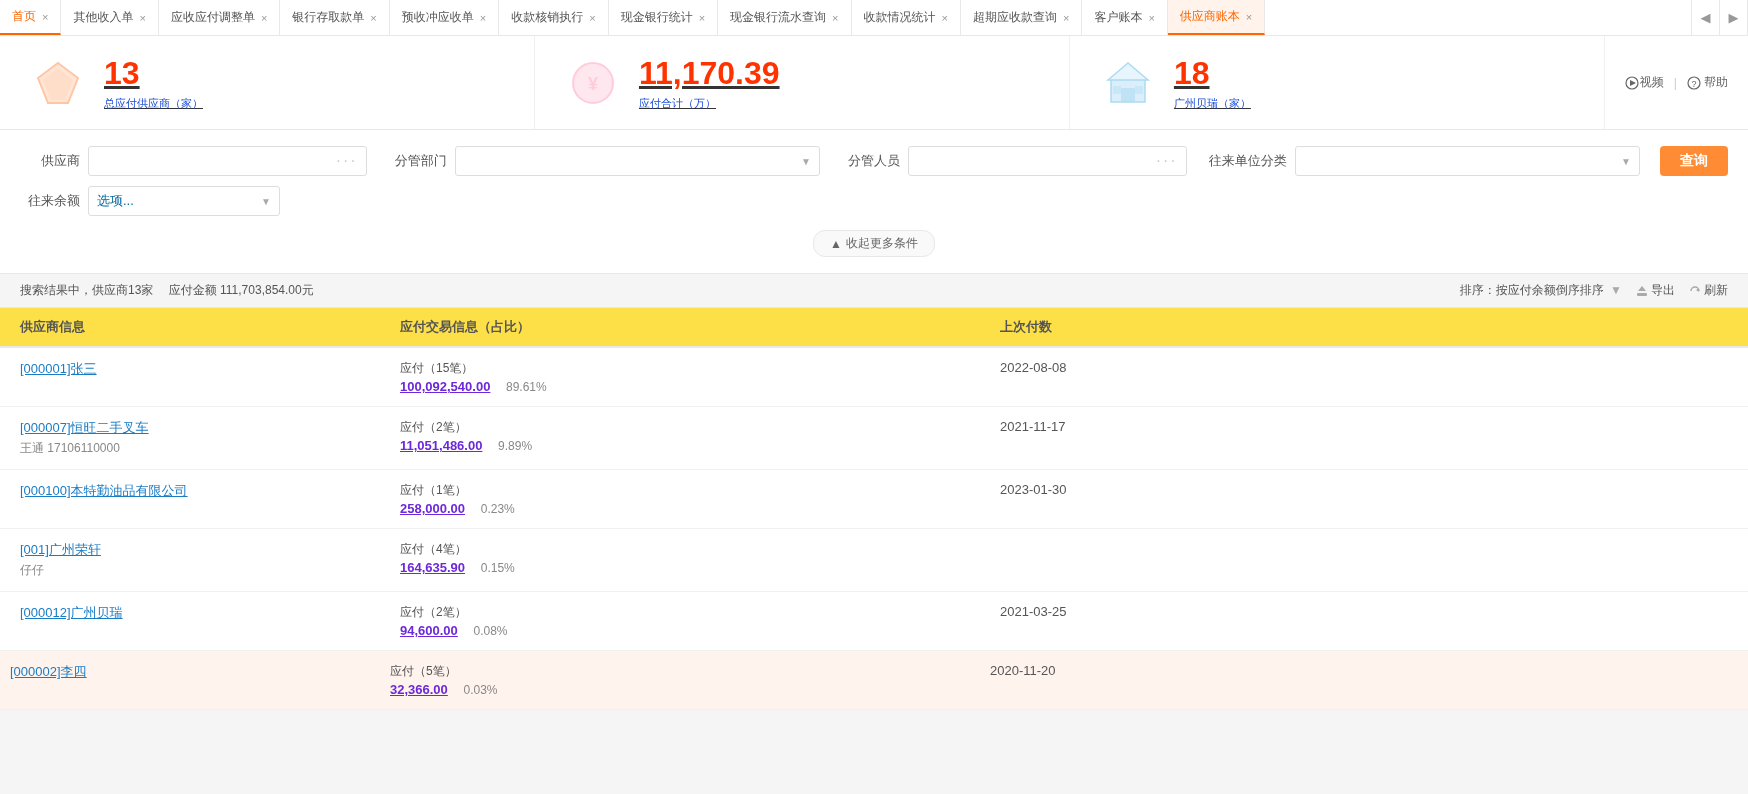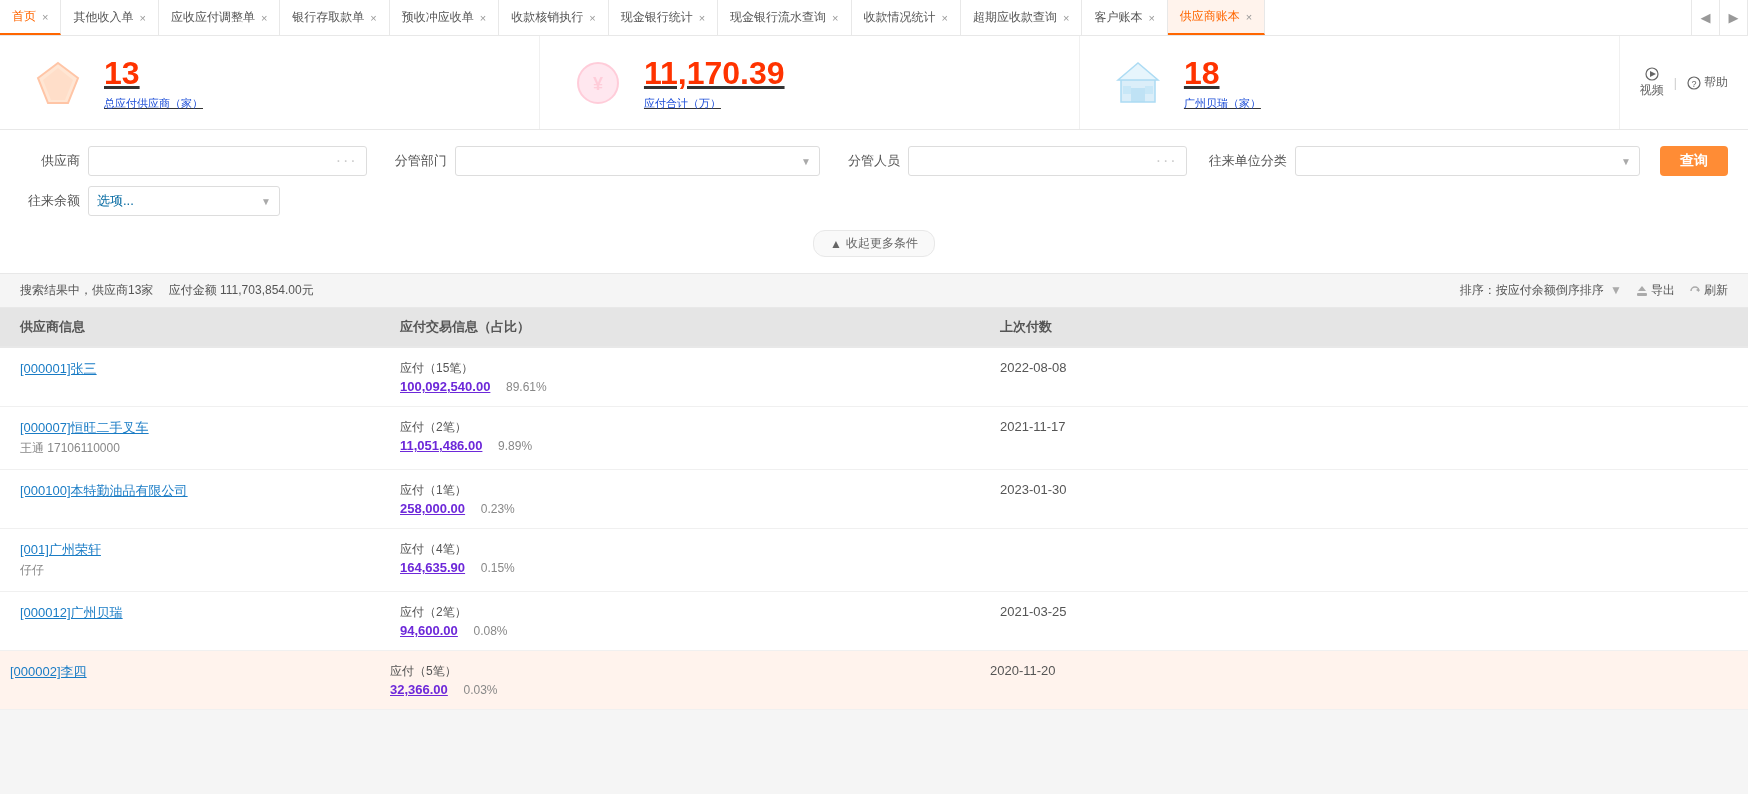--- a/index.html
+++ b/index.html
@@ -373,7 +373,7 @@
   </div>
 
   <div class="top-right-links">
-    <span style="display:flex;align-items:center;gap:1px;flex-direction:column;">
+    <span style="display:flex;align-items:center;gap:1px;">
       <svg width="14" height="14" viewBox="0 0 14 14" fill="none">
           <circle cx="7" cy="7" r="6" stroke="#666" stroke-width="1.2"></circle>
           <polygon points="5,4 11,7 5,10" fill="#666"></polygon>

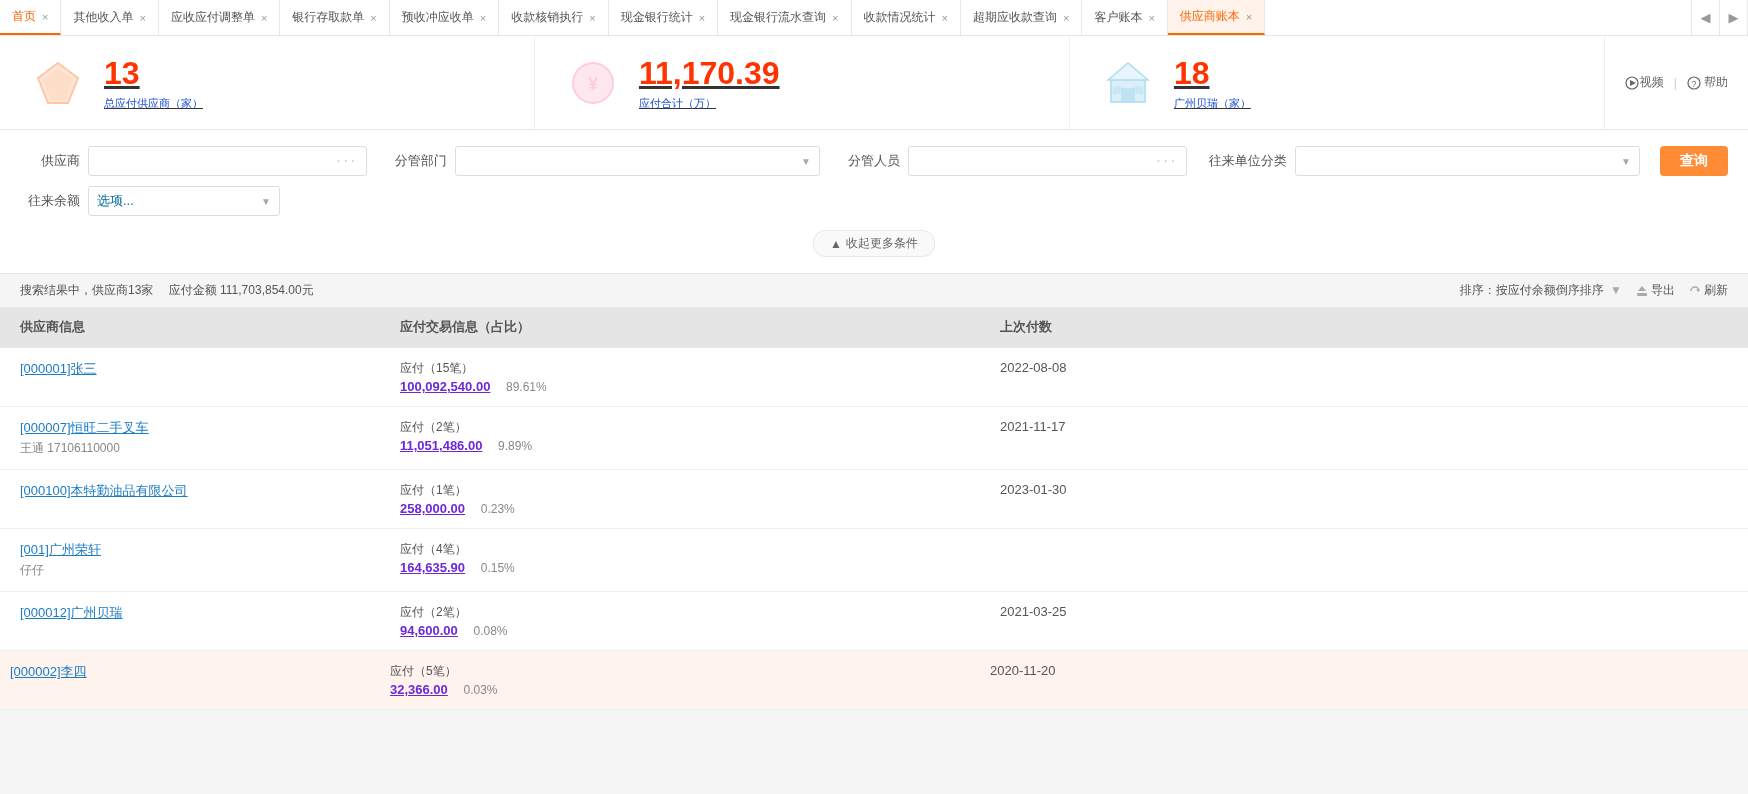--- a/index.html
+++ b/index.html
@@ -211,7 +211,7 @@
     }
     .table-header {
       display: flex;
-      background: #e5e5e5;
+      background: #fde047;
       border-bottom: 2px solid #e8e8e8;
       padding: 10px 20px;
       font-weight: bold;

